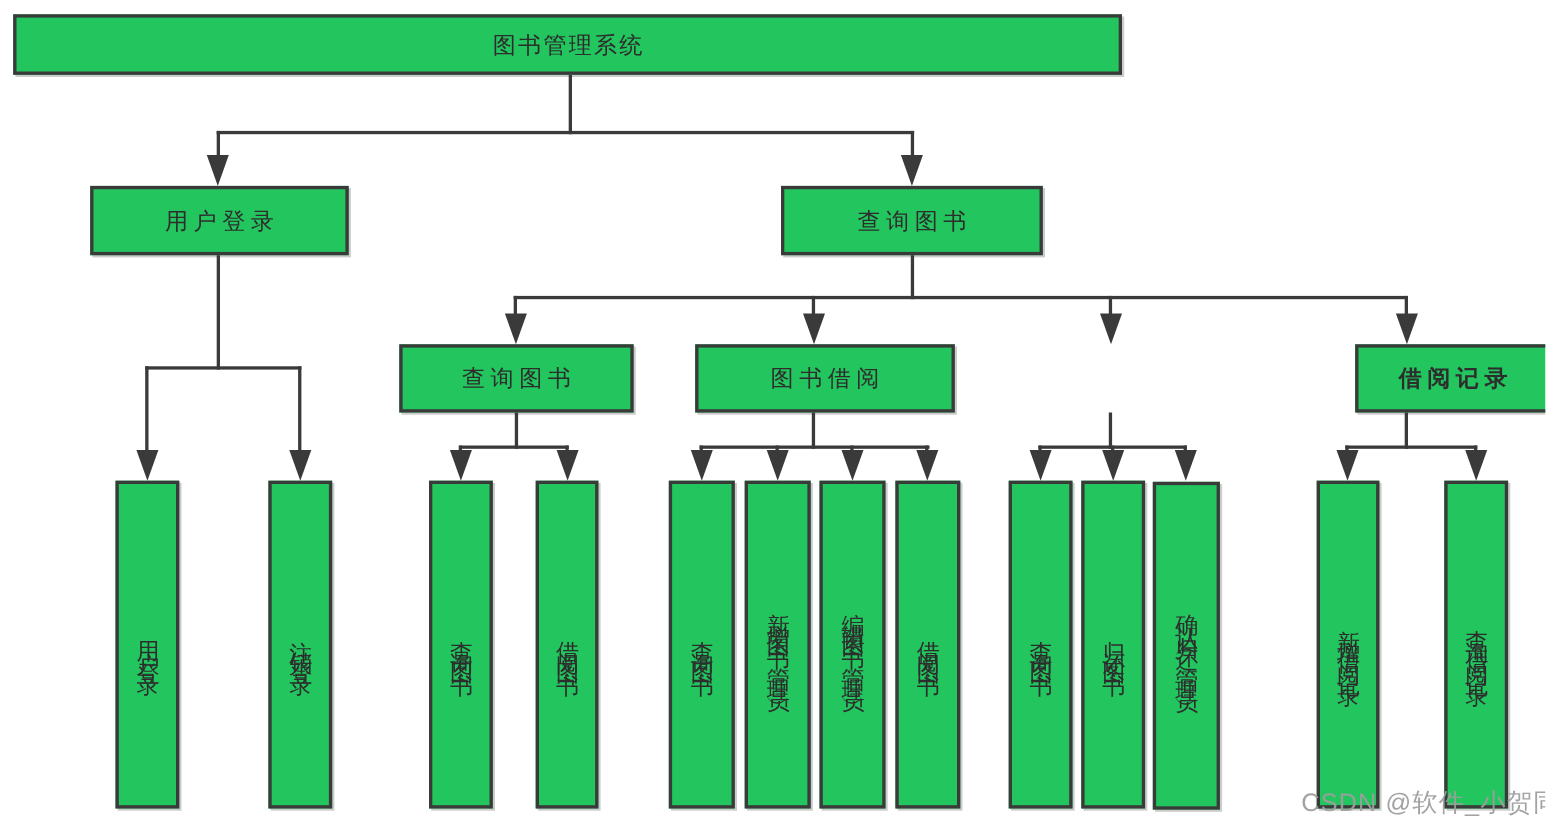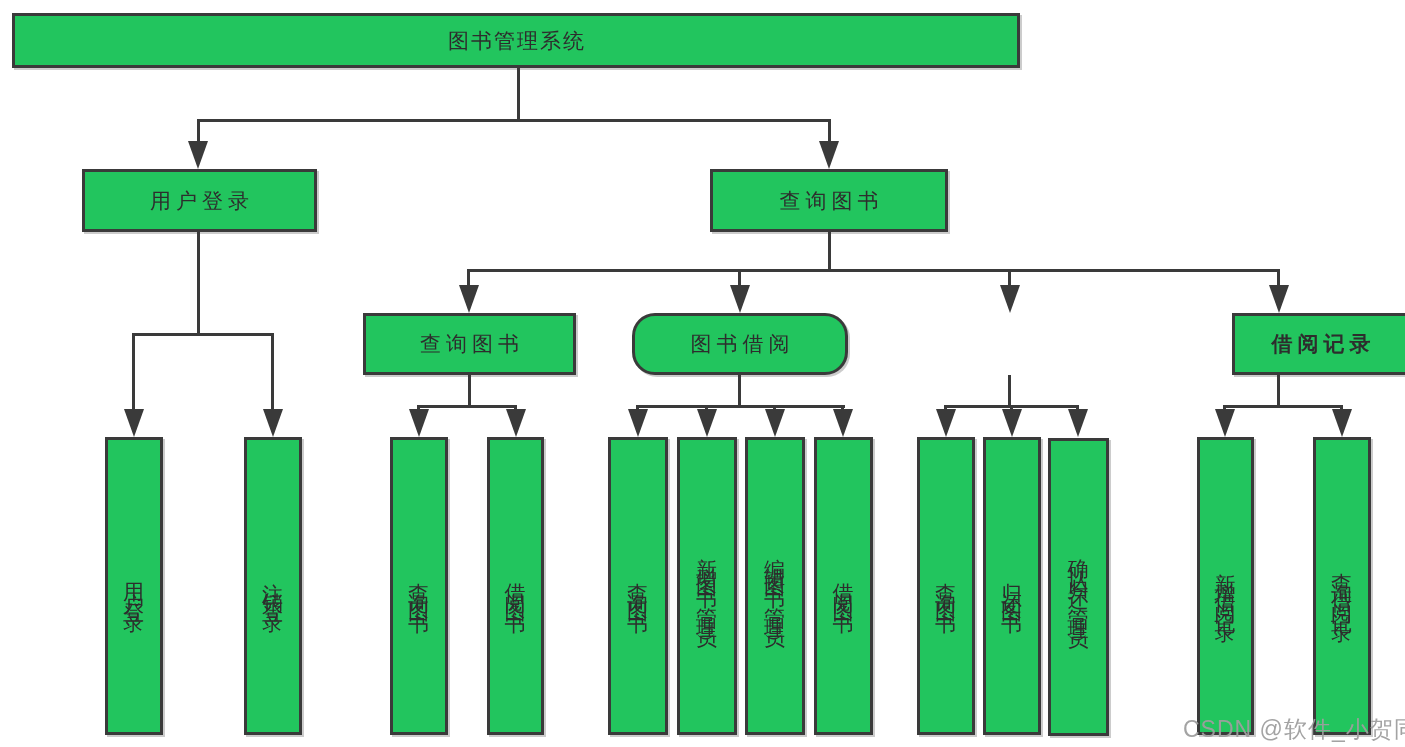--- a/index.html
+++ b/index.html
@@ -106,7 +106,7 @@
   <div class="arrow" style="left:1269px; top:285px;"></div>
 
   <div class="box h" style="left:363px; top:313px; width:213px; height:62px;">查询图书</div>
-  <div class="box h" style="left:632px; top:313px; width:216px; height:62px;border-radius:23px;">图书借阅</div>
+  <div class="box h" style="left:632px; top:313px; width:236px; height:62px;">图书借阅</div>
   <div class="box h" style="left:1232px; top:313px; width:178px; height:62px;font-weight:bold;">借阅记录</div>
 
   <div class="vline" style="left:468px; top:375px; height:33px;"></div>

